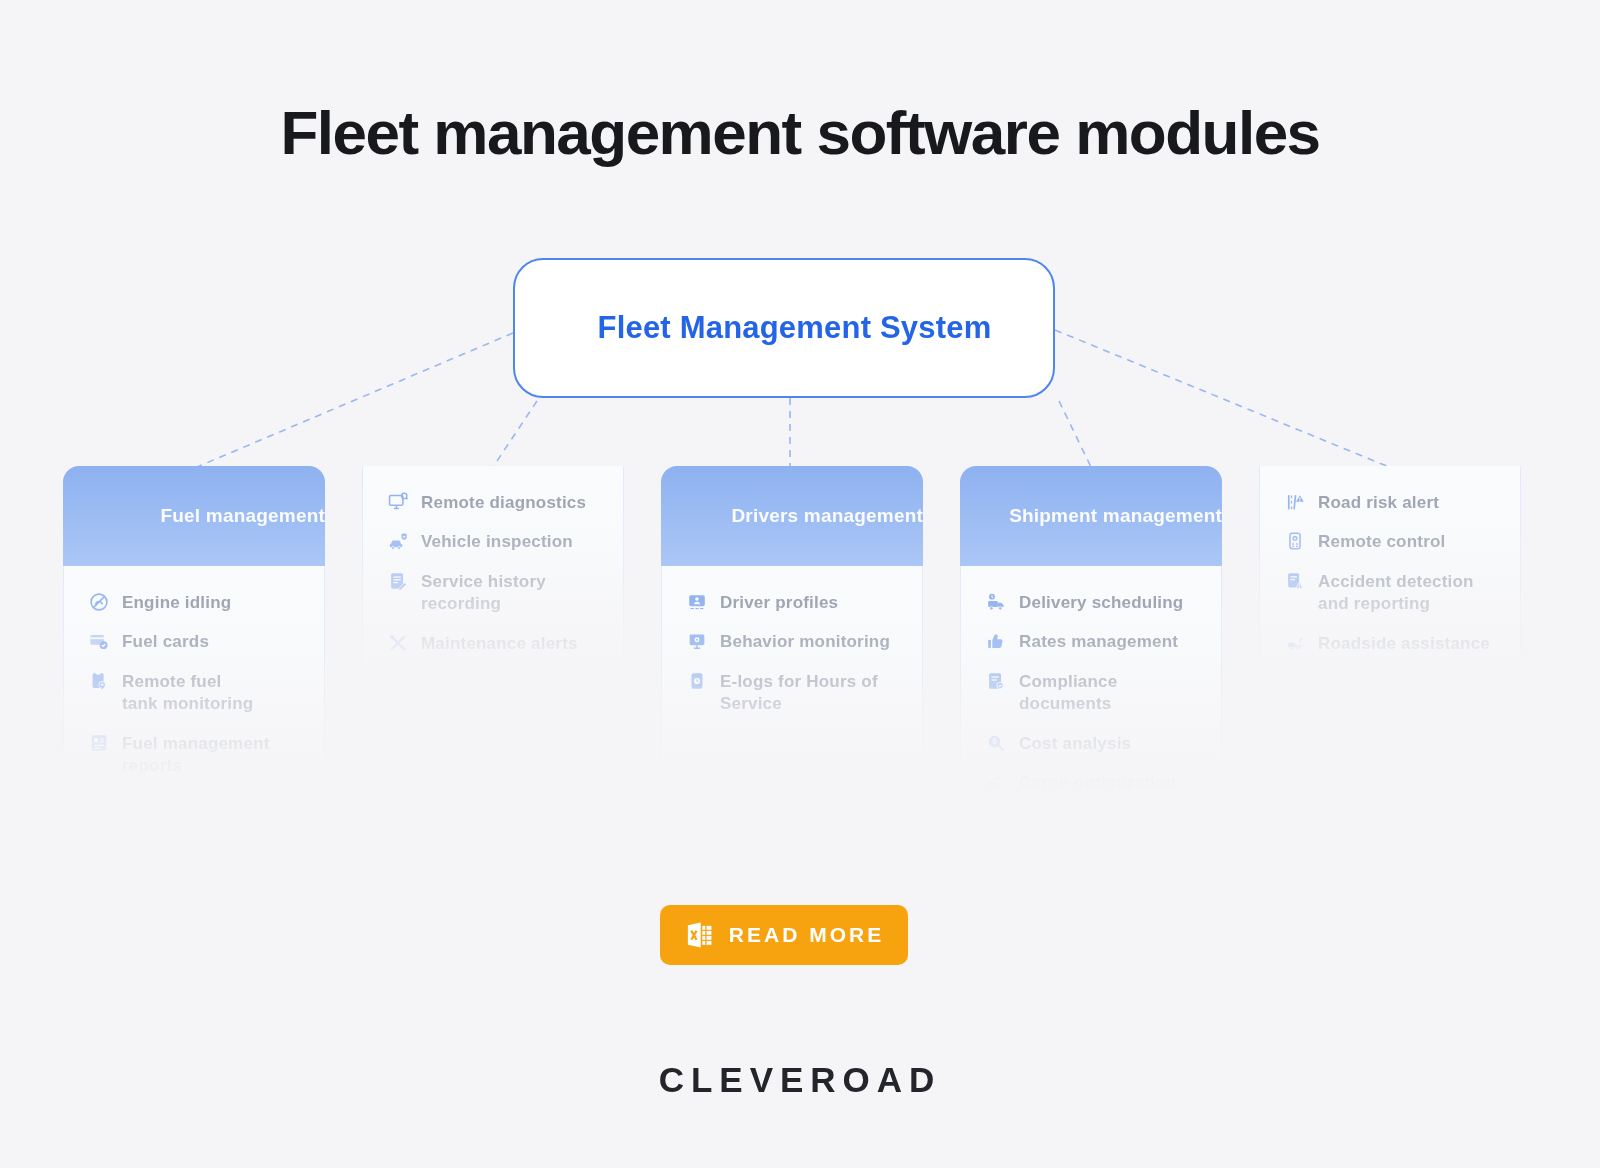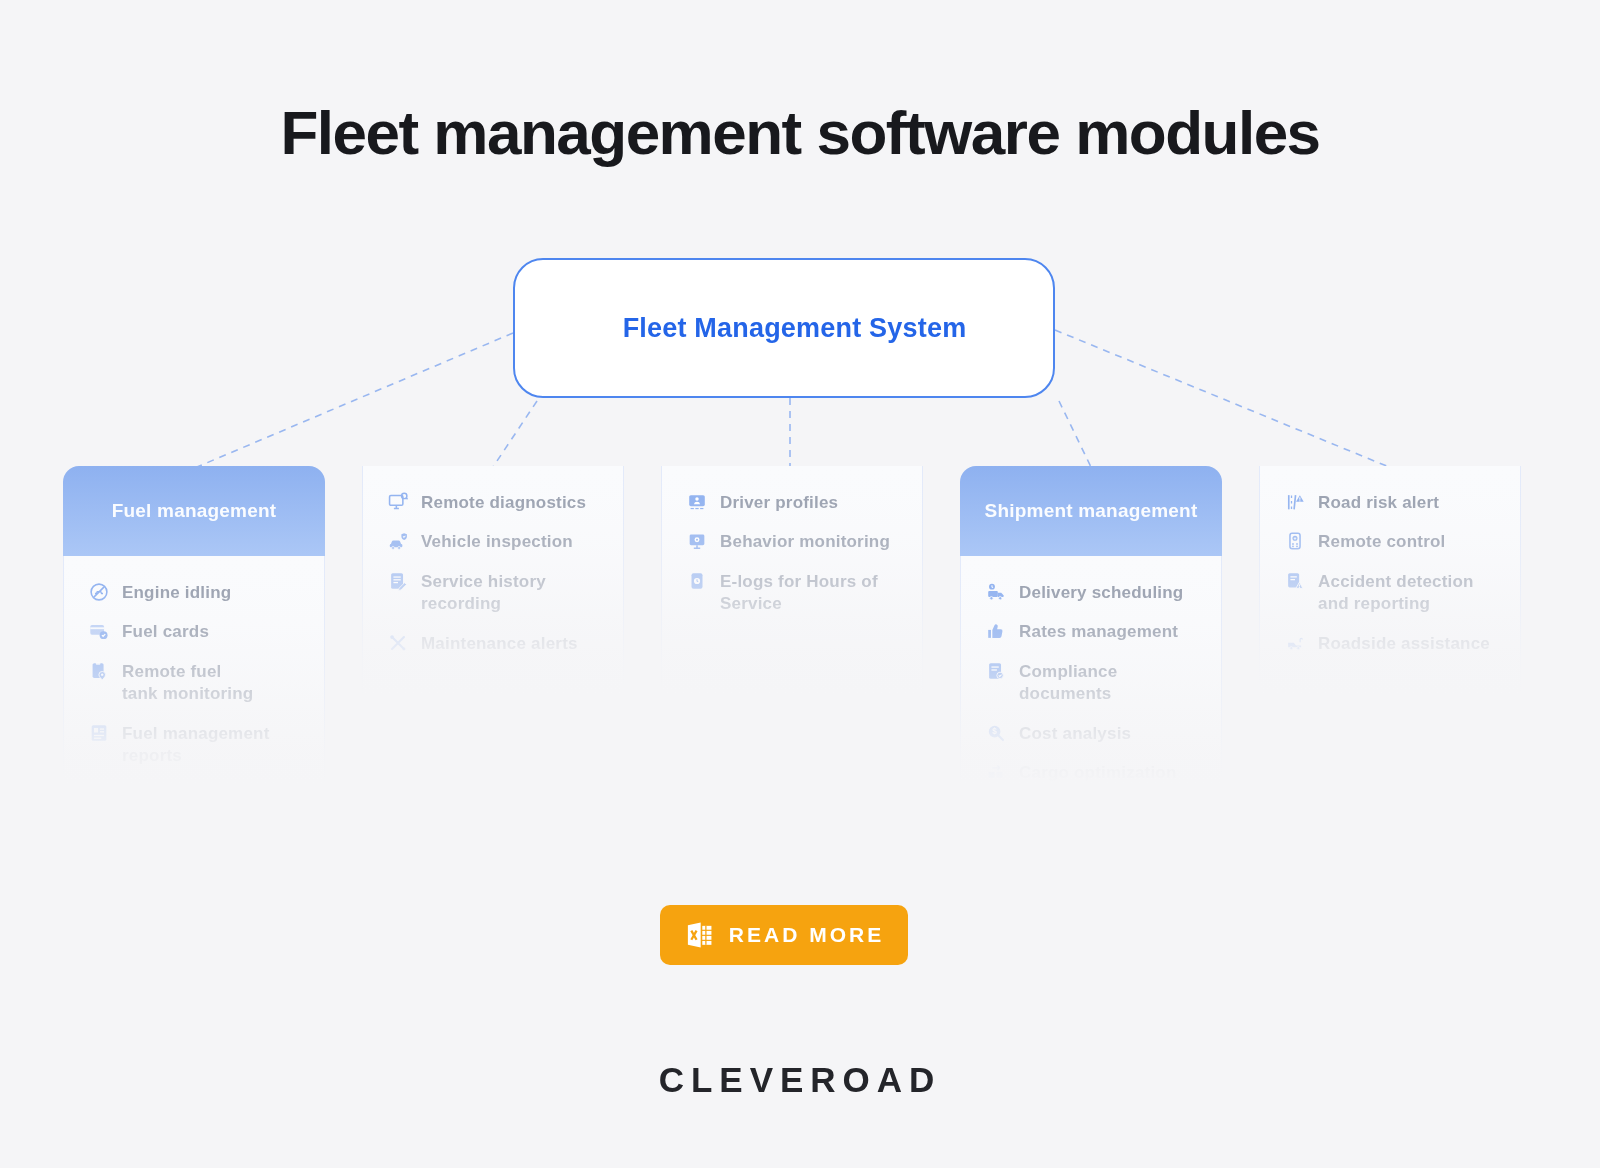--- a/index.html
+++ b/index.html
@@ -41,7 +41,7 @@
     z-index:2;
   }
   .root-node .label{
-    font-size:27px; font-weight:700; color:var(--accent); letter-spacing:0.2px;margin-left:21px;
+    font-size:31px; font-weight:700; color:var(--accent); letter-spacing:0.2px;margin-left:21px;
   }
   #cards{position:absolute; left:0; top:0; width:1600px; height:1168px; z-index:1;}
   .card{

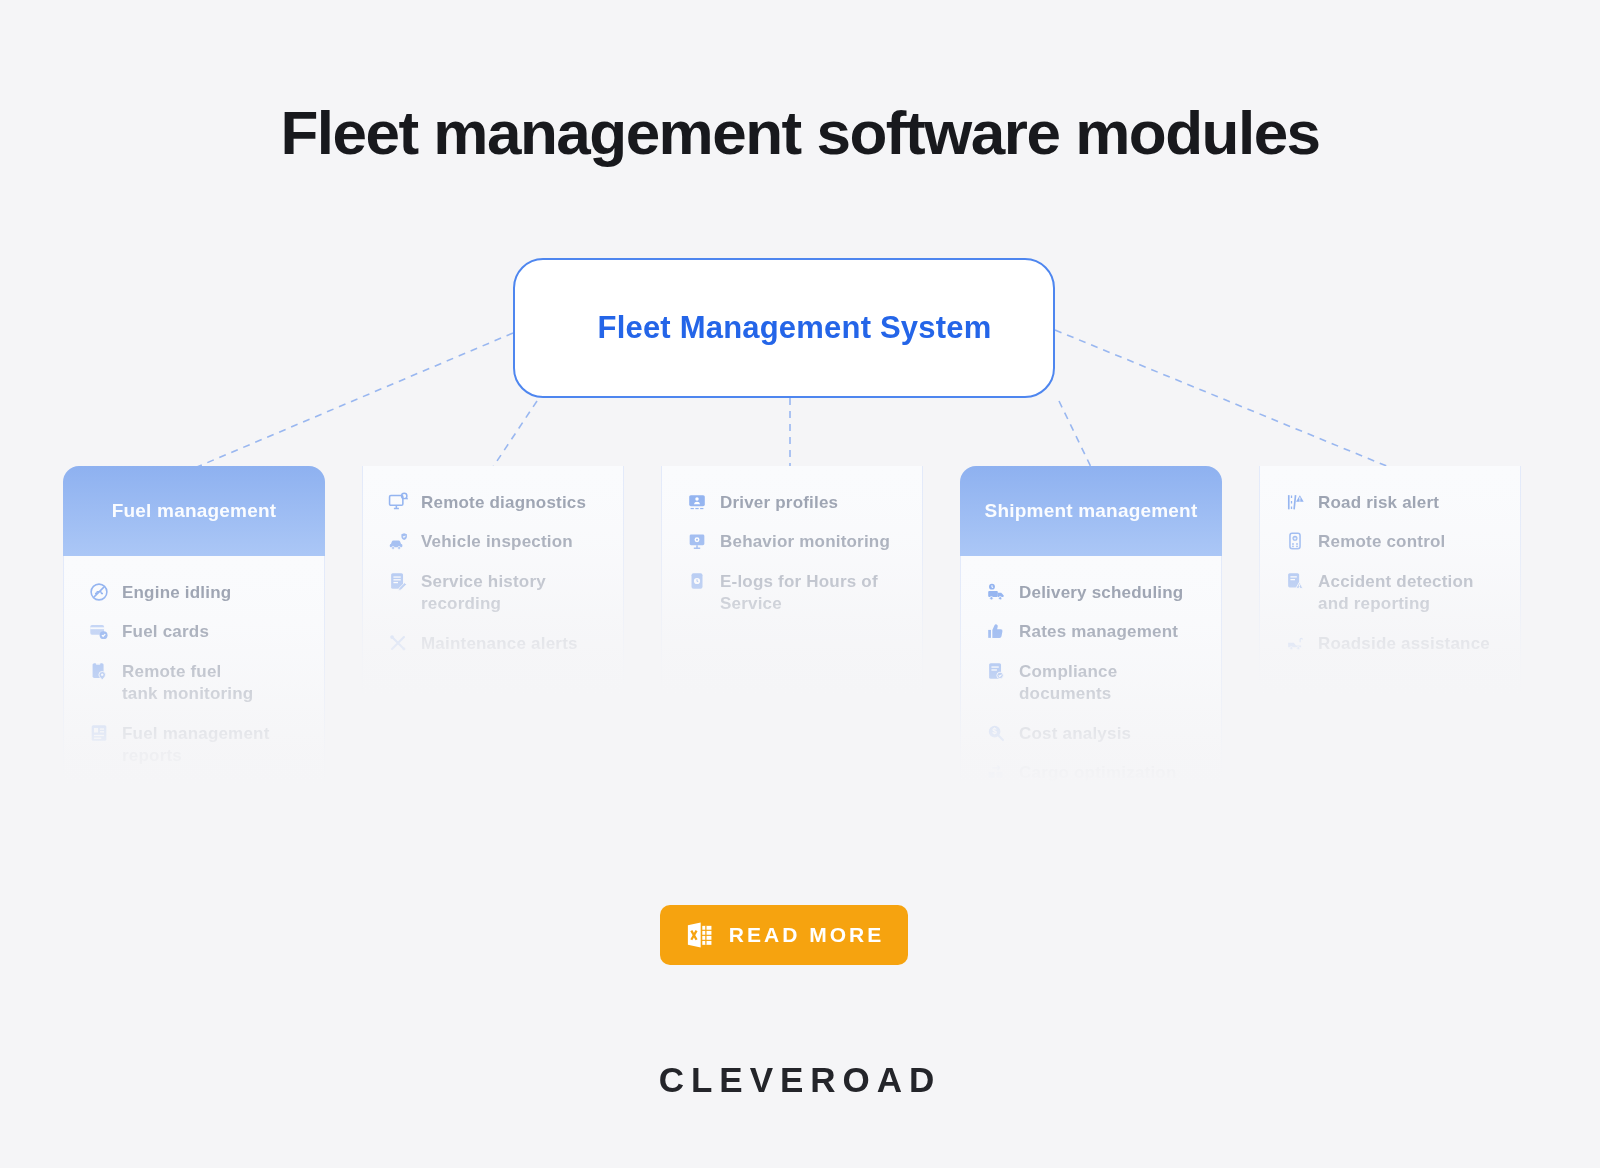--- a/index.html
+++ b/index.html
@@ -48,10 +48,10 @@
     position:absolute; top:466px; width:262px; height:330px;
   }
   .card-head{
-    height:90px;
+    height:100px;
     border-radius:16px 16px 0 0;
     background:linear-gradient(180deg, var(--head-top) 0%, var(--head-bot) 100%);
-    display:flex; align-items:center; justify-content:center;
+    display:flex; align-items:center; justify-content:flex-end;
   }
   .card-head .module-title{
     color:rgba(255,255,255,0.95);

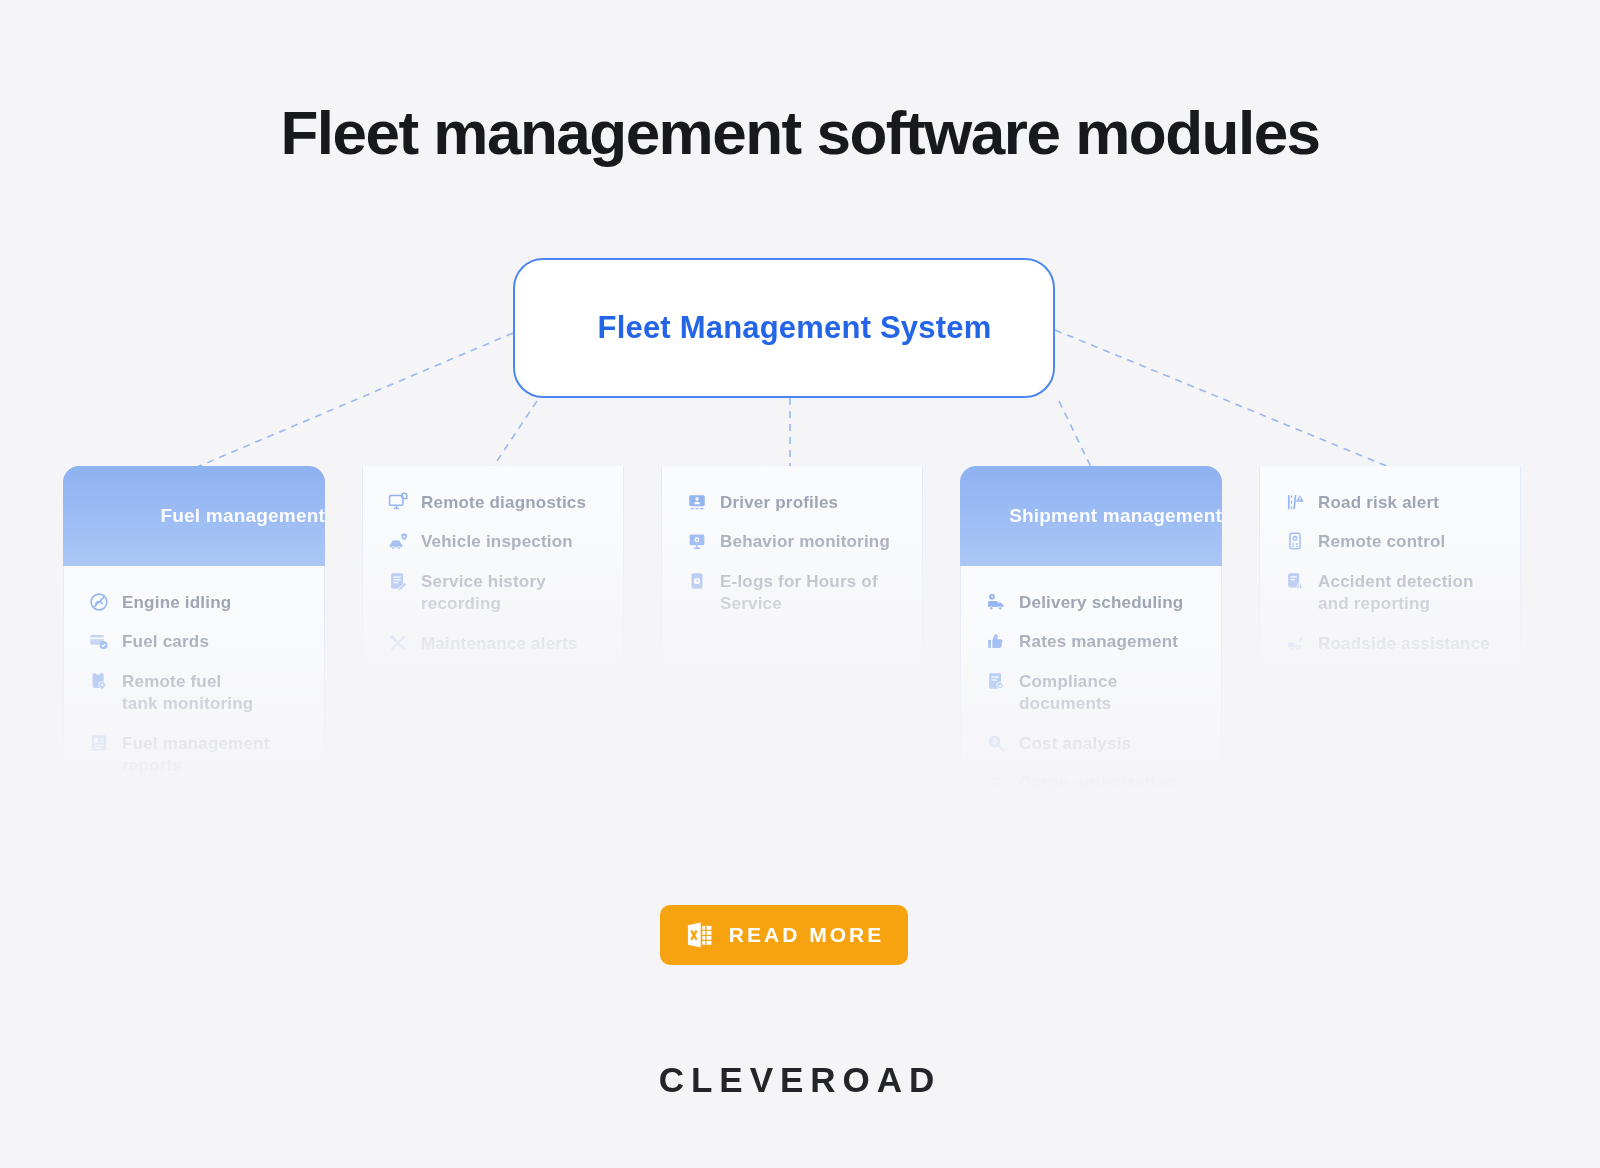--- a/index.html
+++ b/index.html
@@ -232,6 +232,9 @@
       </div>
     </section>
     <section class="card" style="left: 661px;">
+      <header class="card-head">
+        <span class="module-title">Drivers management</span>
+      </header>
       <div class="card-body">
         <div class="item">
           <span class="ic">

